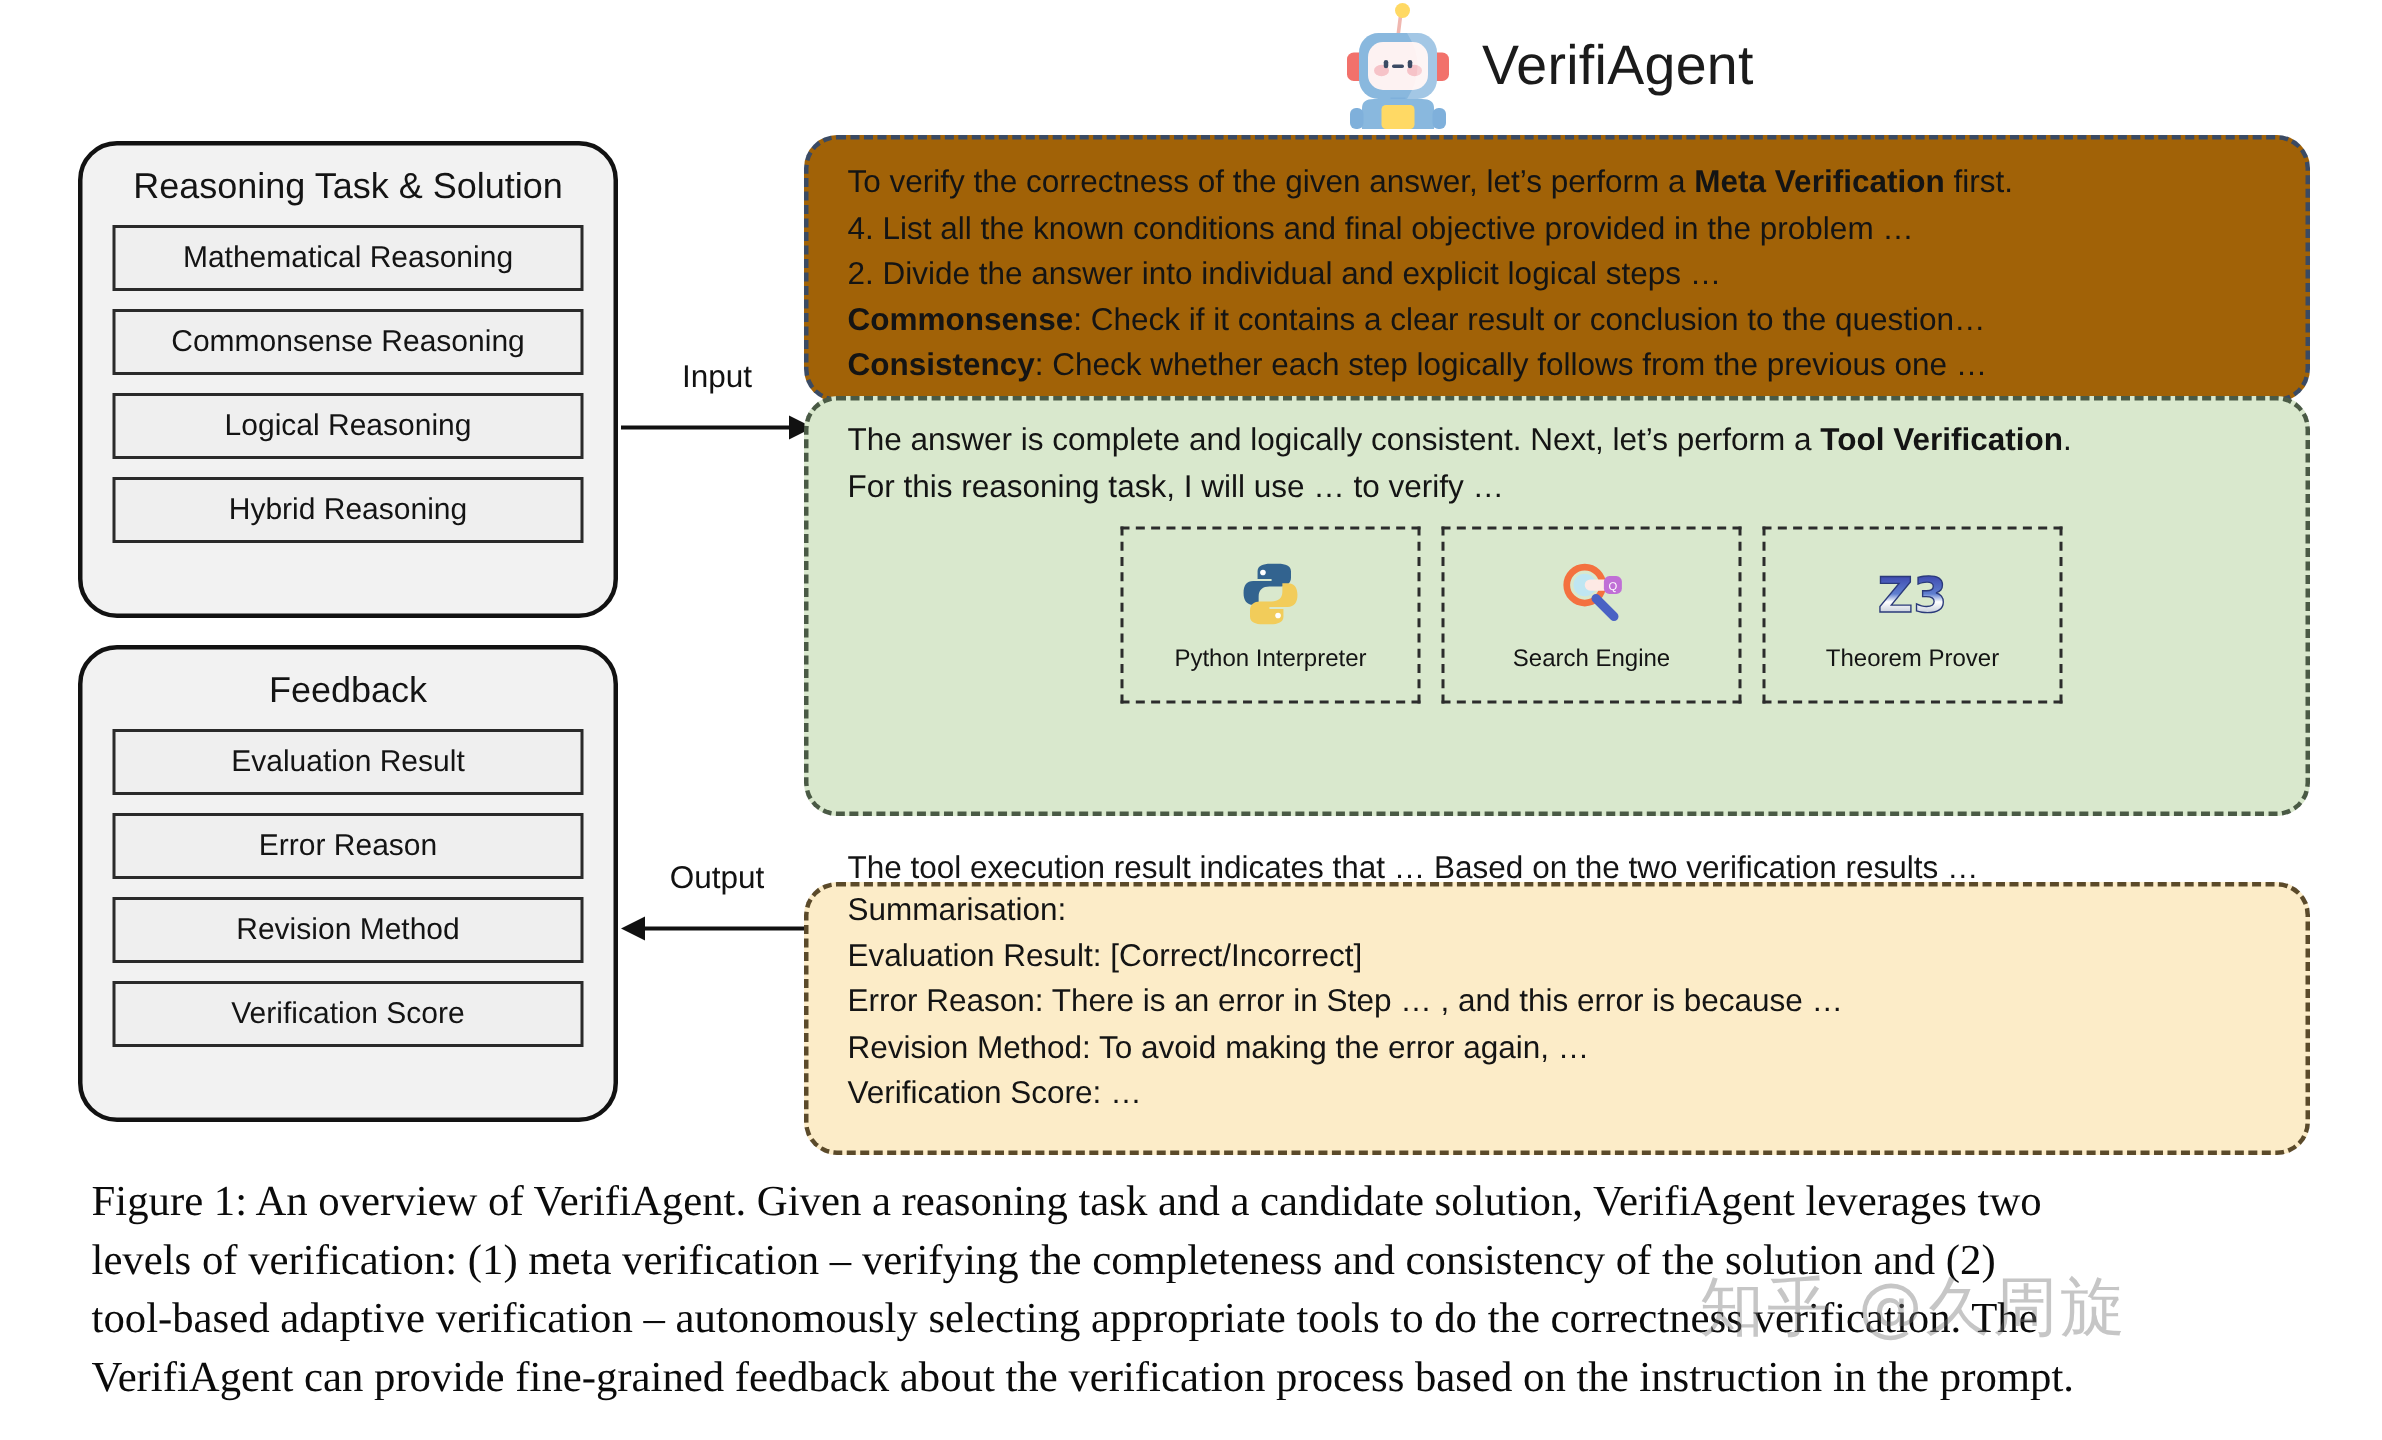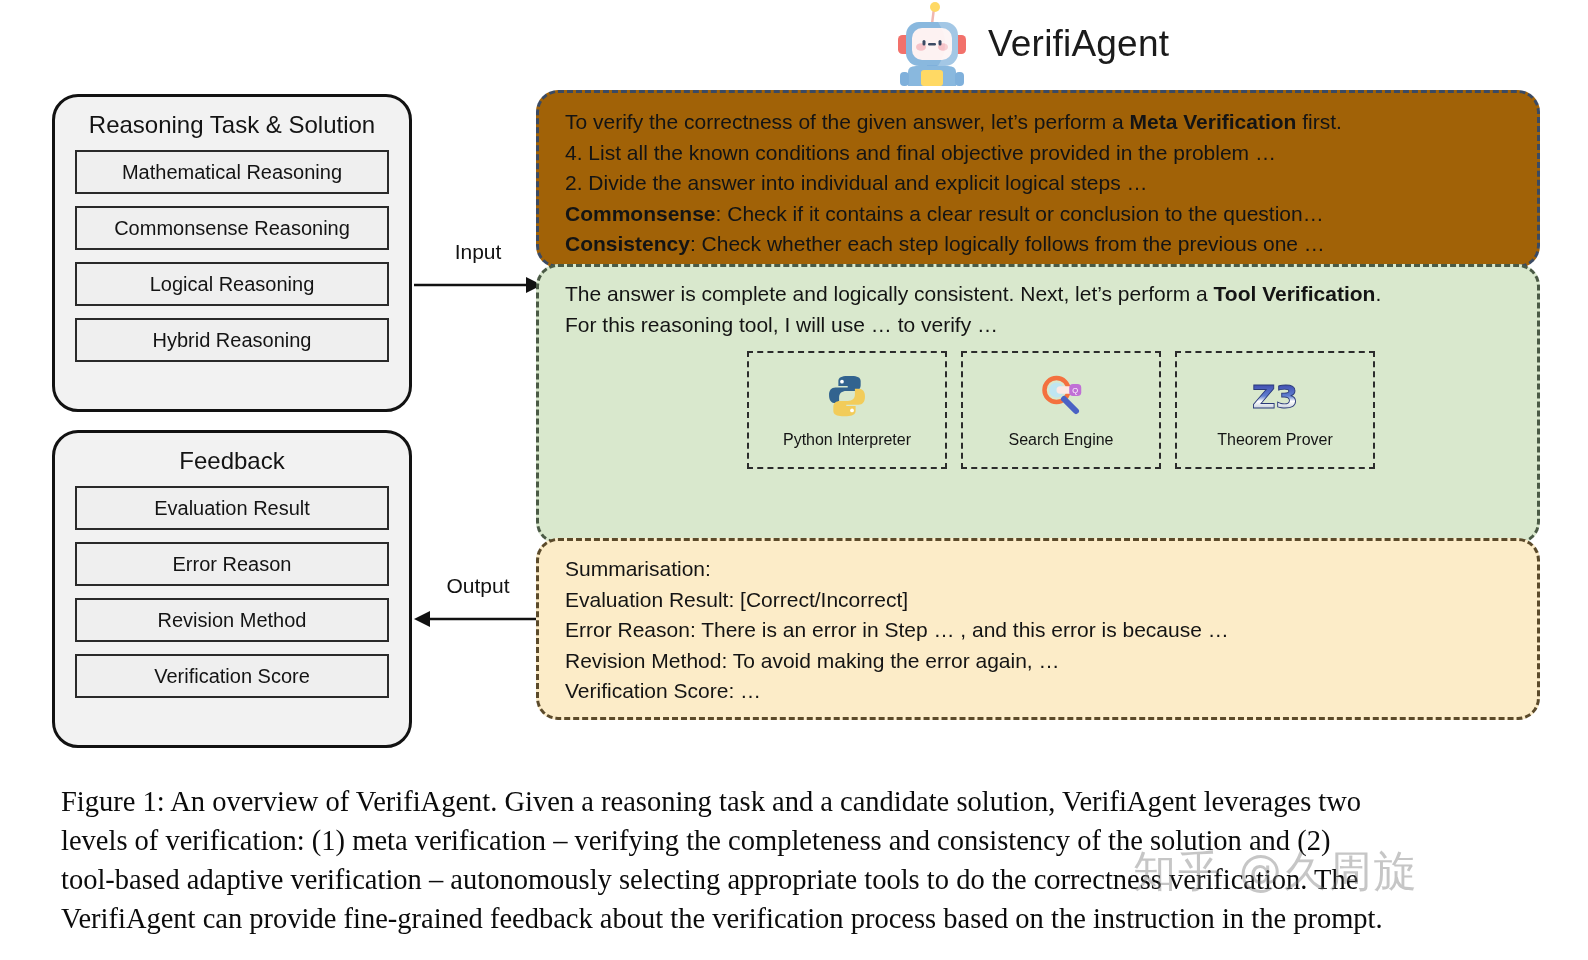--- a/index.html
+++ b/index.html
@@ -209,7 +209,7 @@
       <span>The answer is complete and logically consistent. Next, let’s perform a </span><b>Tool Verification</b><span>.</span>
     </div>
     <div class="line">
-      <span>For this reasoning tool, I will use … to verify …</span><b></b><span></span>
+      <span>For this reasoning task, I will use … to verify …</span><b></b><span></span>
     </div>
 
     <div class="tools">

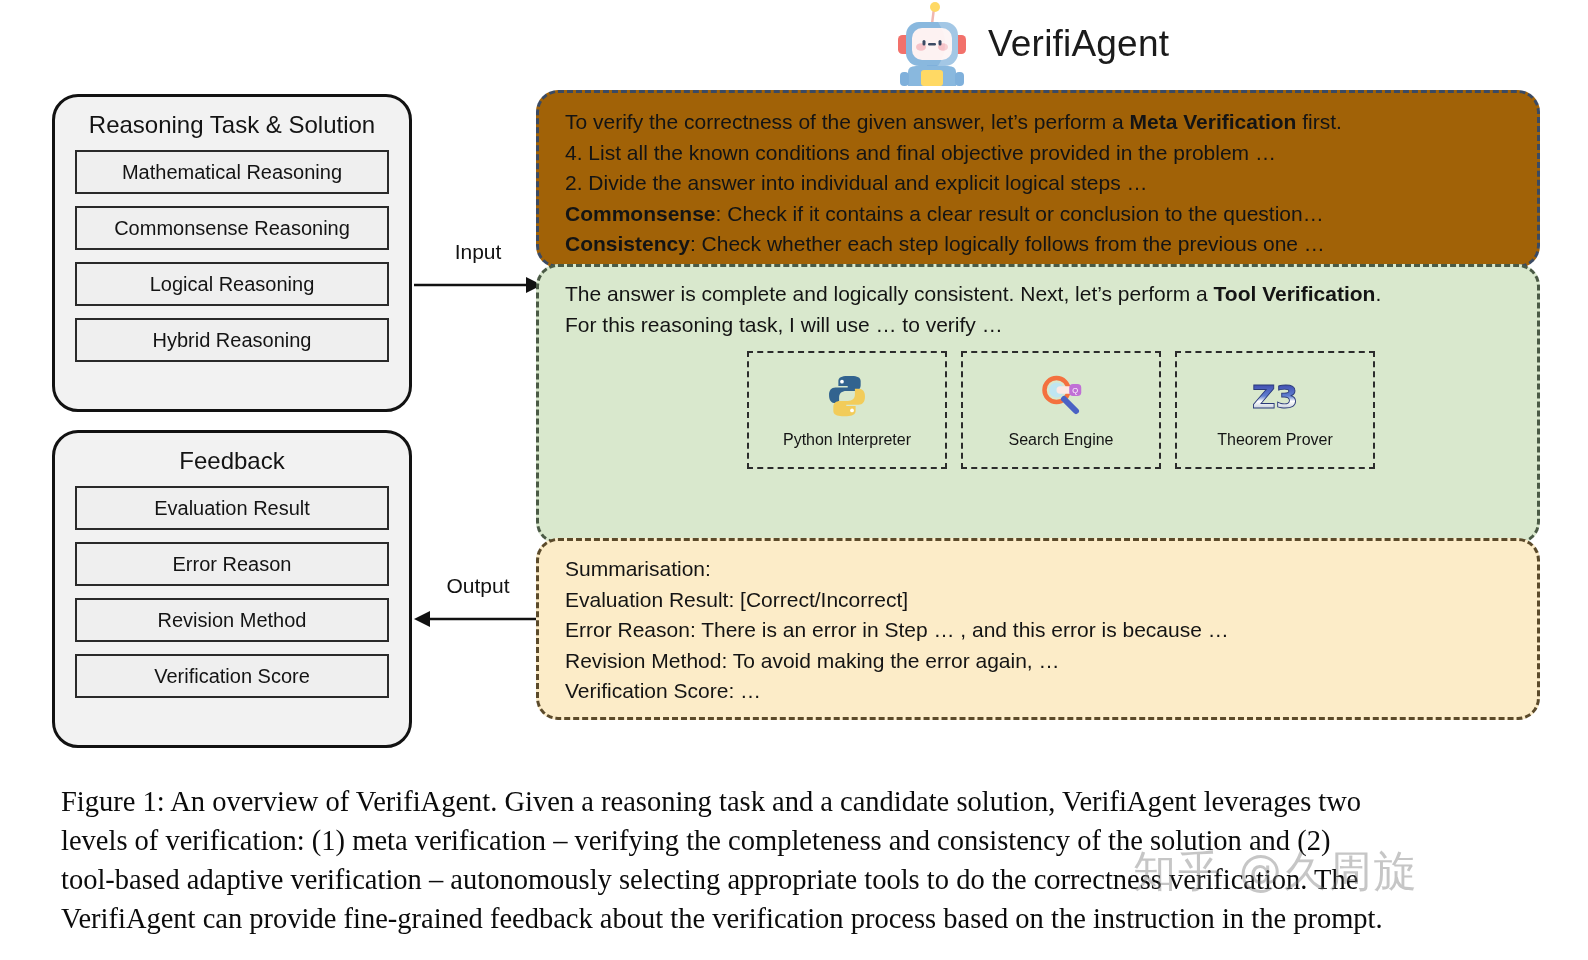--- a/index.html
+++ b/index.html
@@ -70,9 +70,9 @@
     padding: 12px 40px 0 26px;
   }
   #bubble-sum {
-    left: 536px; top: 538px; width: 1004px; height: 182px;
+    left: 536px; top: 588px; width: 1004px; height: 182px;
     background: #fcecc8; border: 3px dashed #5b4a2a;
-    padding: 13px 24px 0 26px;
+    padding: 1px 24px 0 26px;
   }
   .line {
     font-size: 21px; line-height: 30.5px; color: #141414;

